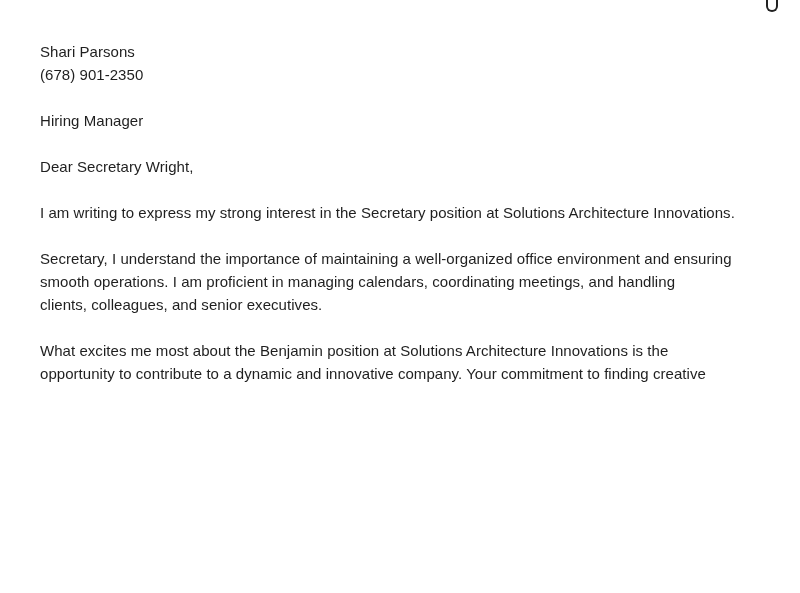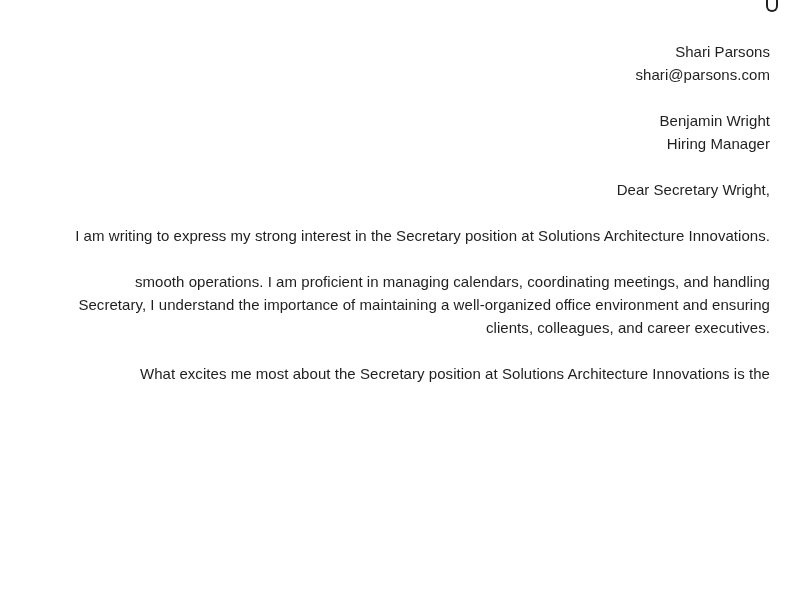--- a/index.html
+++ b/index.html
@@ -26,7 +26,6 @@
     }
     .block {
       margin: 0 0 23px 0;
-      text-align: right;
     }
     .line {
       display: block;

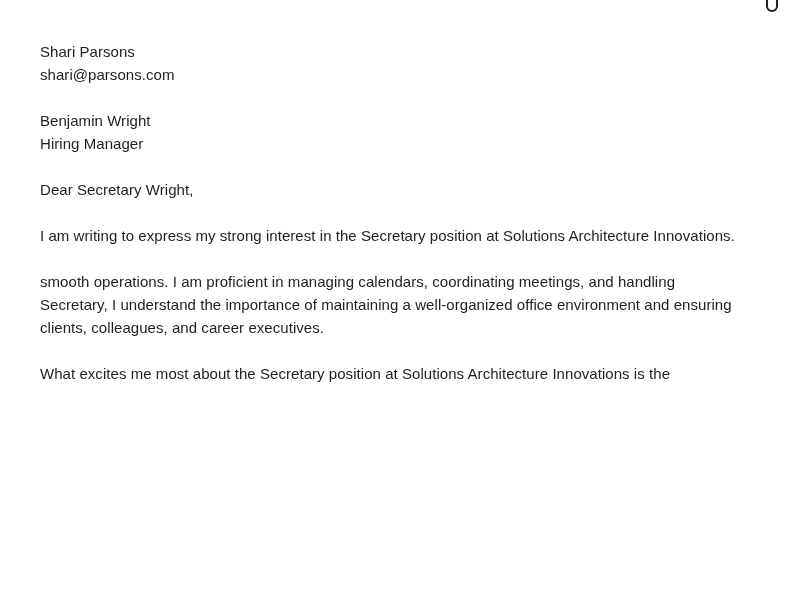--- a/index.html
+++ b/index.html
@@ -52,6 +52,7 @@
 
   <div class="block">
     <span class="line">Shari Parsons</span>
+    <span class="line">(678) 901-2350</span>
     <span class="line">shari@parsons.com</span>
   </div>
 

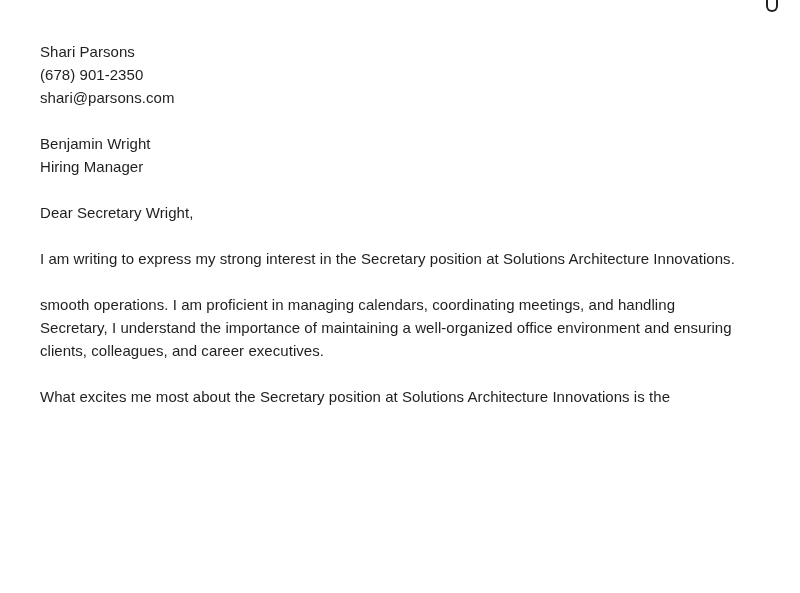--- a/index.html
+++ b/index.html
@@ -53,7 +53,6 @@
   <div class="block">
     <span class="line">Shari Parsons</span>
     <span class="line">(678) 901-2350</span>
-    <span class="line">shari@parsons.com</span>
   </div>
 
 

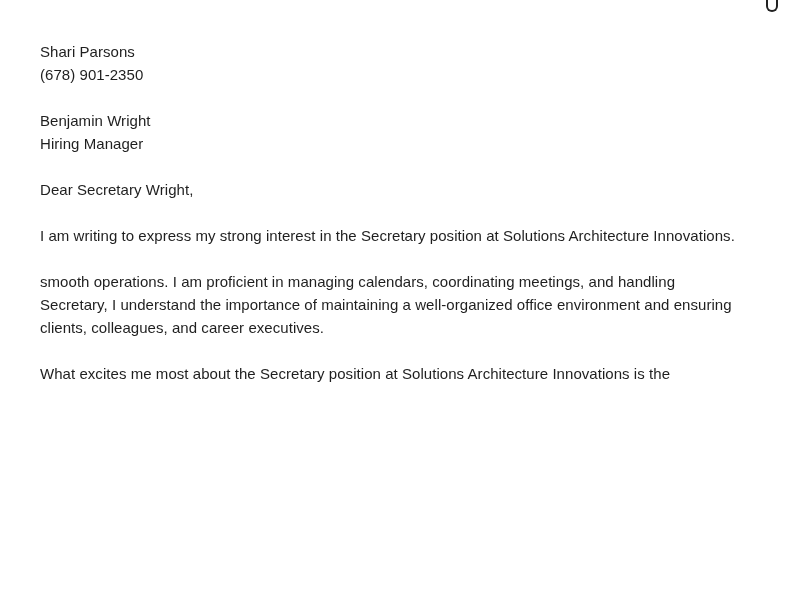--- a/index.html
+++ b/index.html
@@ -57,7 +57,6 @@
 
 
   <div class="block">
-    <span class="line">Benjamin Wright</span>
     <span class="line">Hiring Manager</span>
   </div>
 

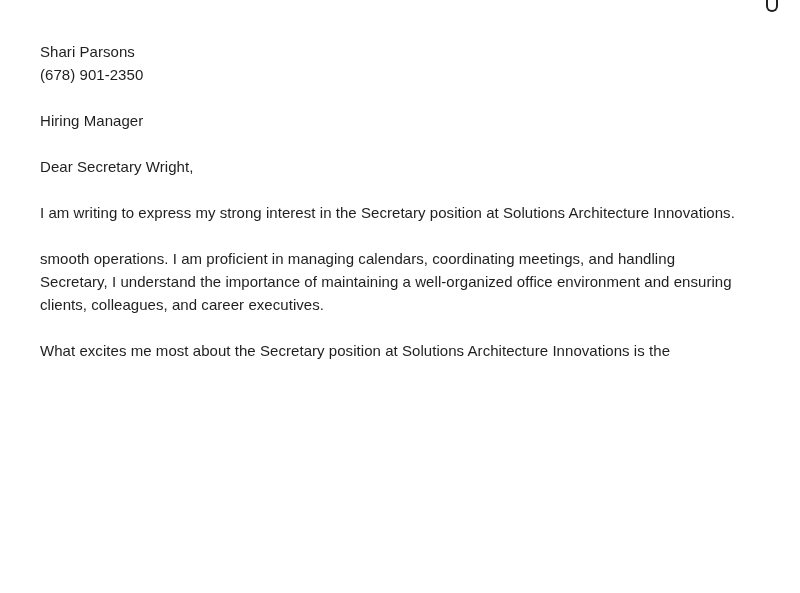--- a/index.html
+++ b/index.html
@@ -69,8 +69,8 @@
   </div>
 
   <div class="block">
+    <span class="line">Secretary, I understand the importance of maintaining a well-organized office environment and ensuring</span>
     <span class="line">smooth operations. I am proficient in managing calendars, coordinating meetings, and handling</span>
-    <span class="line">Secretary, I understand the importance of maintaining a well-organized office environment and ensuring</span>
     <span class="line">clients, colleagues, and career executives.</span>
   </div>
 

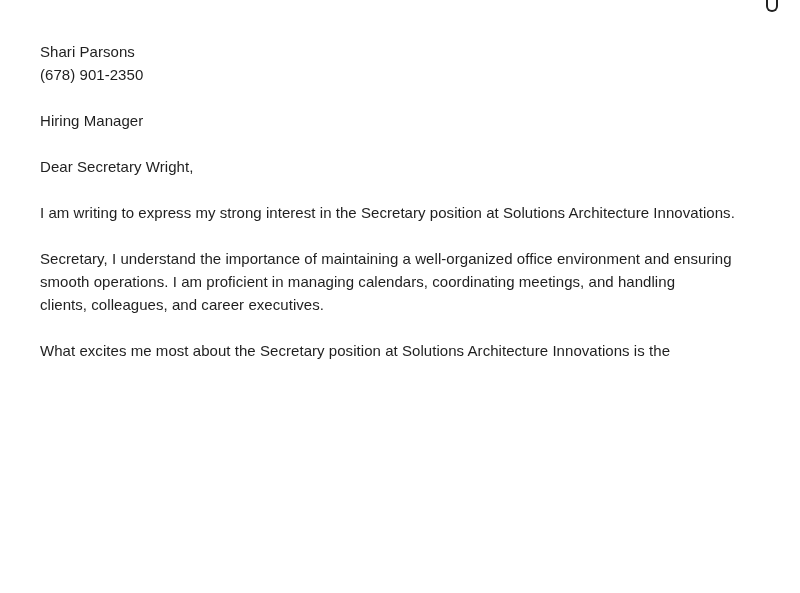--- a/index.html
+++ b/index.html
@@ -71,7 +71,7 @@
   <div class="block">
     <span class="line">Secretary, I understand the importance of maintaining a well-organized office environment and ensuring</span>
     <span class="line">smooth operations. I am proficient in managing calendars, coordinating meetings, and handling</span>
-    <span class="line">clients, colleagues, and career executives.</span>
+    <span class="line">clients, colleagues, and senior executives.</span>
   </div>
 
   <div class="block">

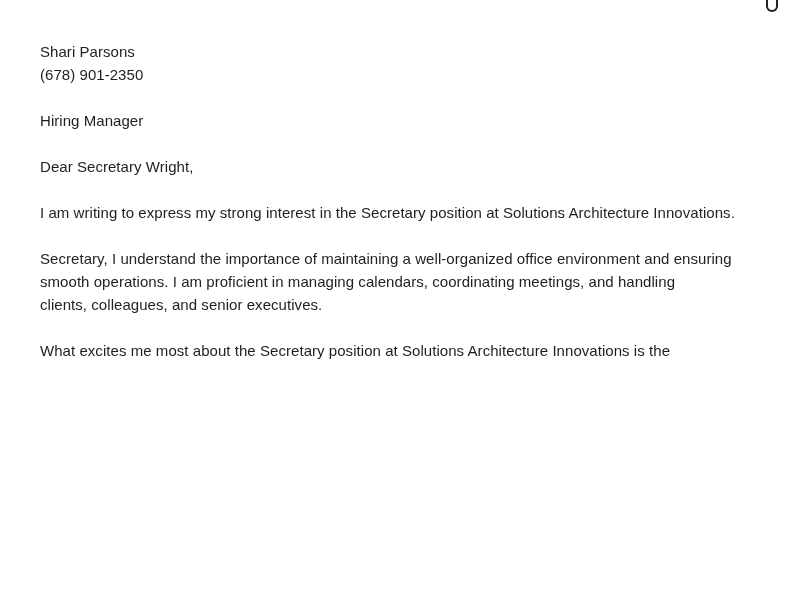--- a/index.html
+++ b/index.html
@@ -75,7 +75,7 @@
   </div>
 
   <div class="block">
-    <span class="line">What excites me most about the Secretary position at Solutions Architecture Innovations is the</span>
+    <span class="line">What excites me most about the Benjamin position at Solutions Architecture Innovations is the</span>
   </div>
 
 </div>

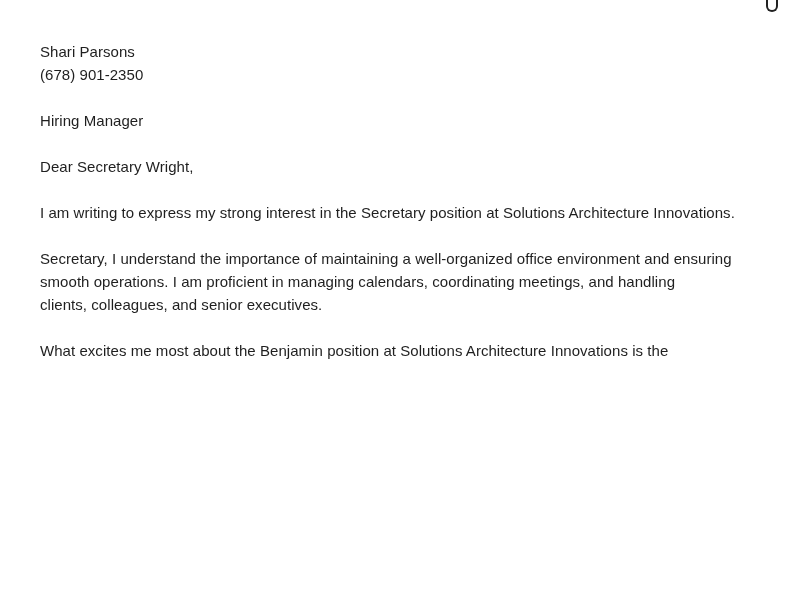--- a/index.html
+++ b/index.html
@@ -76,6 +76,7 @@
 
   <div class="block">
     <span class="line">What excites me most about the Benjamin position at Solutions Architecture Innovations is the</span>
+    <span class="line">opportunity to contribute to a dynamic and innovative company. Your commitment to finding creative</span>
   </div>
 
 </div>

